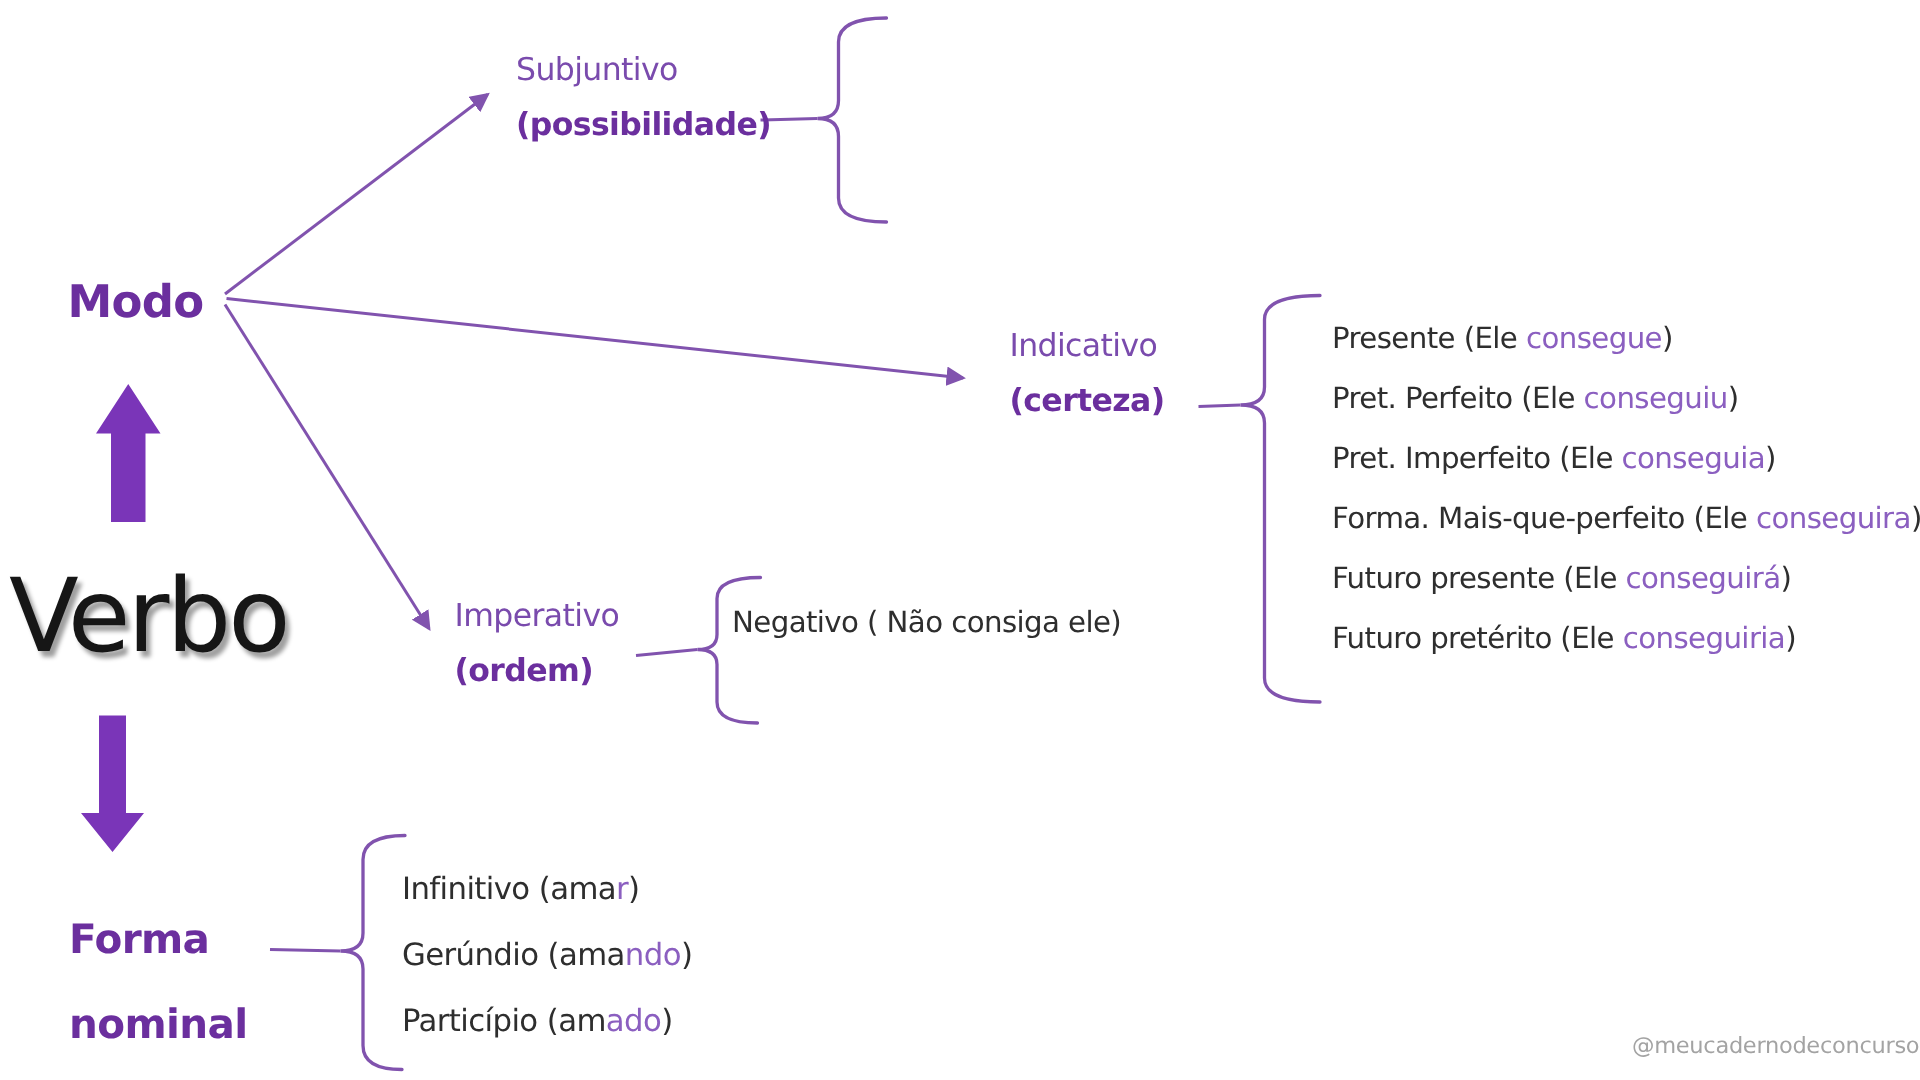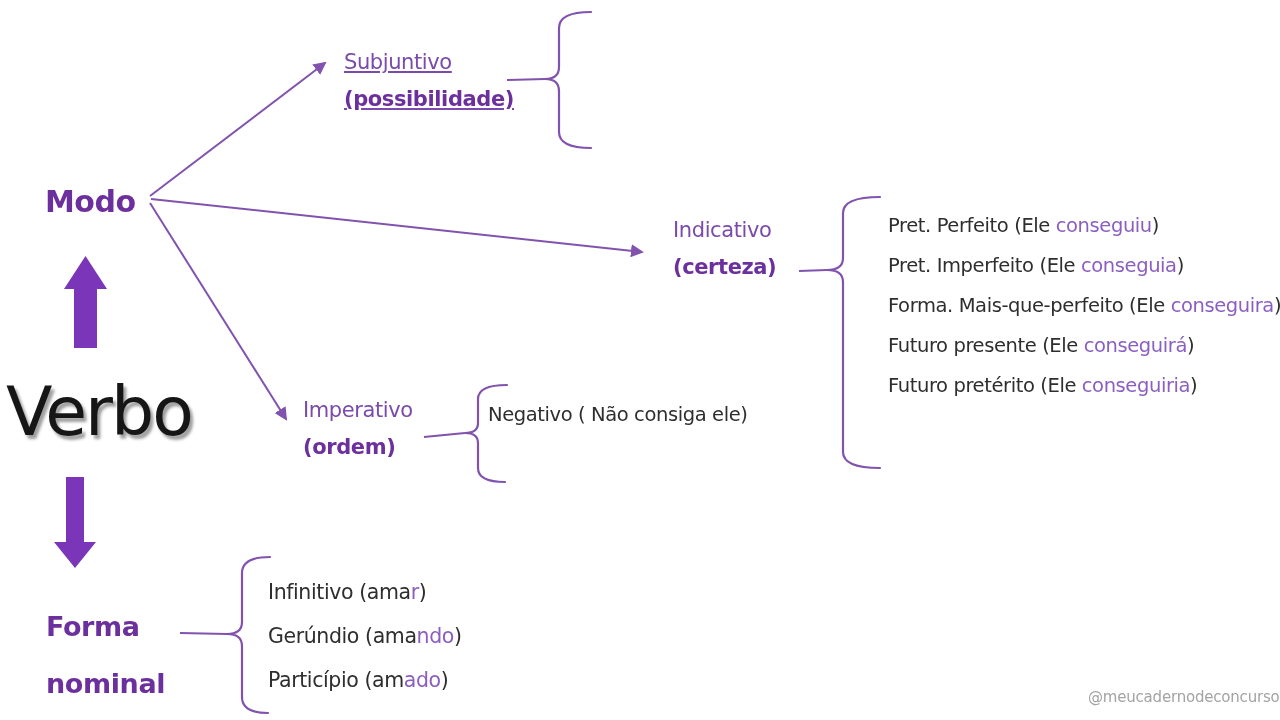--- a/index.html
+++ b/index.html
@@ -34,7 +34,7 @@
   .branch-label{font-size:21px;line-height:37px;color:var(--purple-label);}
   .branch-label .qualifier{color:var(--purple-dark);font-weight:bold;display:block;}
   .branch-label .bname{display:block;}
-  .subjuntivo-pos{left:344px;top:44px;text-decoration:underline;}
+  .subjuntivo-pos{left:344px;top:28px;}
   .indicativo-pos{left:673px;top:212px;}
   .imperativo-pos{left:303px;top:392px;}
   .tense-list{font-size:19.5px;color:var(--text-black);}

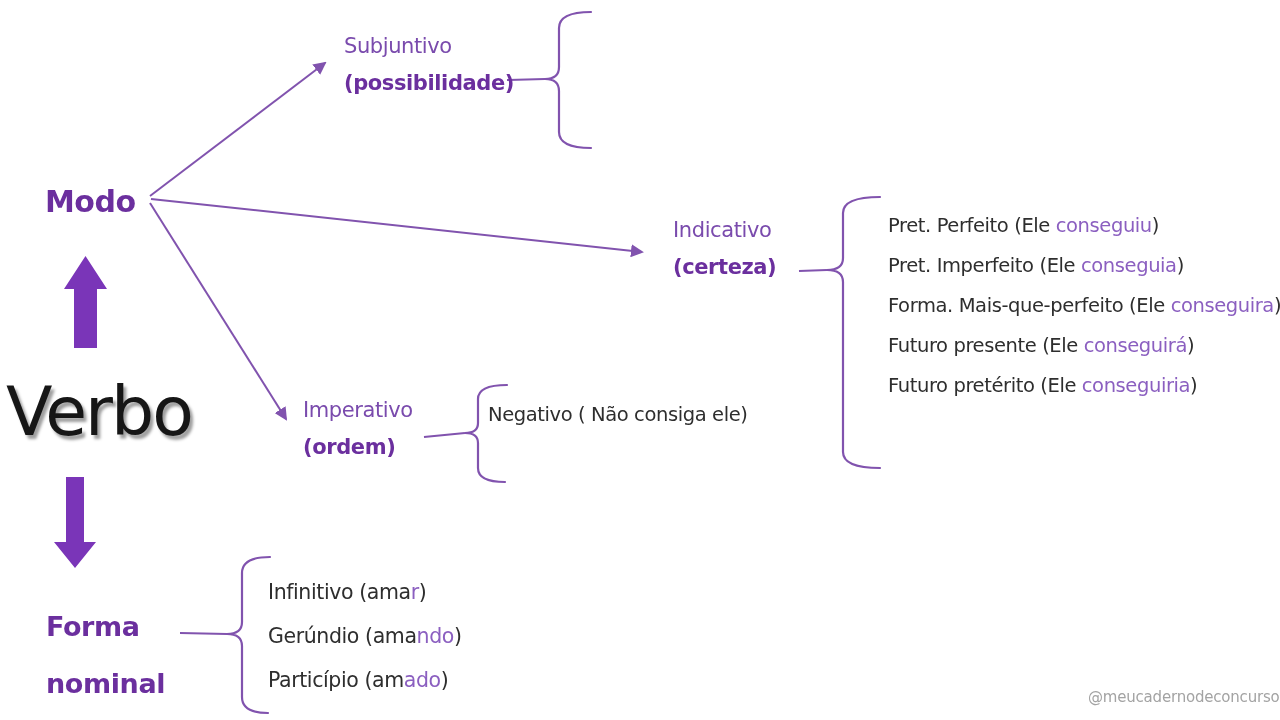--- a/index.html
+++ b/index.html
@@ -94,6 +94,7 @@
     <span class="qualifier">(certeza)</span>
   </div>
   <div class="abs tense-list ind-list">
+      <div class="row"><span>Presente (Ele </span><span class="hl">consegue</span><span>)</span></div>
       <div class="row"><span>Pret. Perfeito (Ele </span><span class="hl">conseguiu</span><span>)</span></div>
       <div class="row"><span>Pret. Imperfeito (Ele </span><span class="hl">conseguia</span><span>)</span></div>
       <div class="row"><span>Forma. Mais-que-perfeito (Ele </span><span class="hl">conseguira</span><span>)</span></div>

